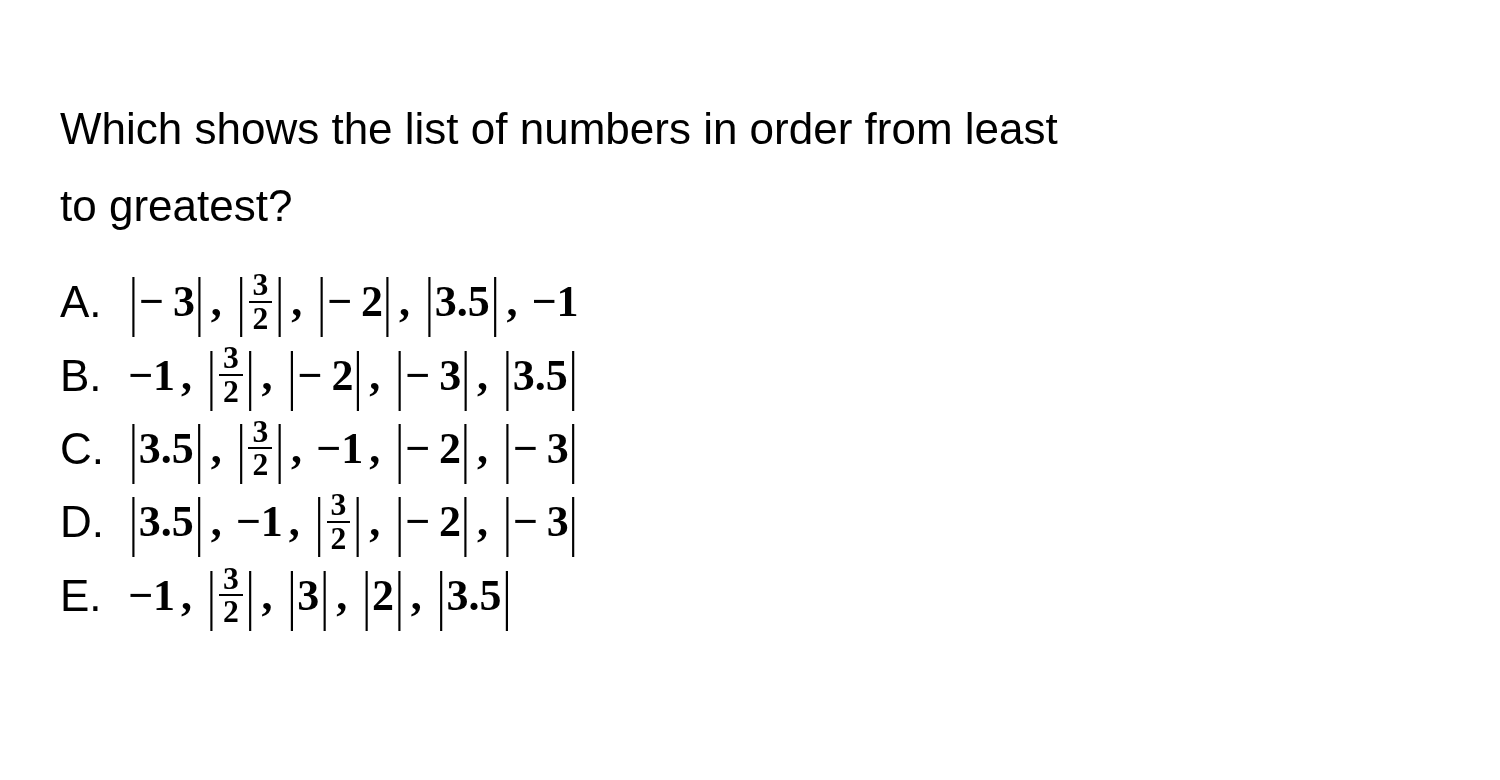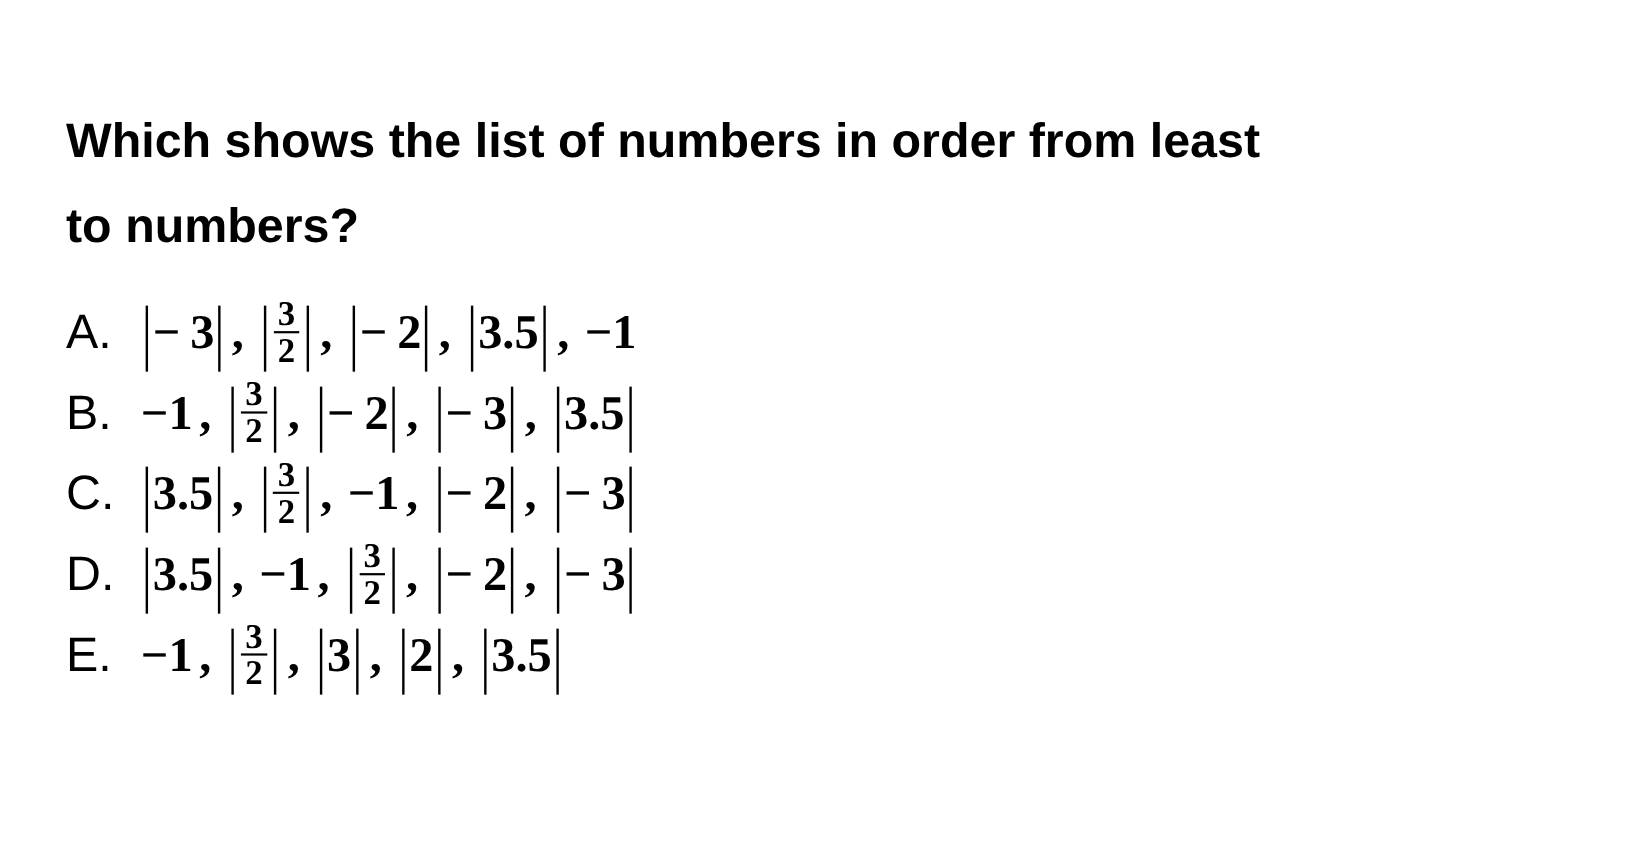--- a/index.html
+++ b/index.html
@@ -18,7 +18,7 @@
     font-size: 44px;
     line-height: 1.75;
     margin-bottom: 25px;
-    font-weight: 700;
+    font-weight: 400;
   }
   .options {
     font-size: 44px;

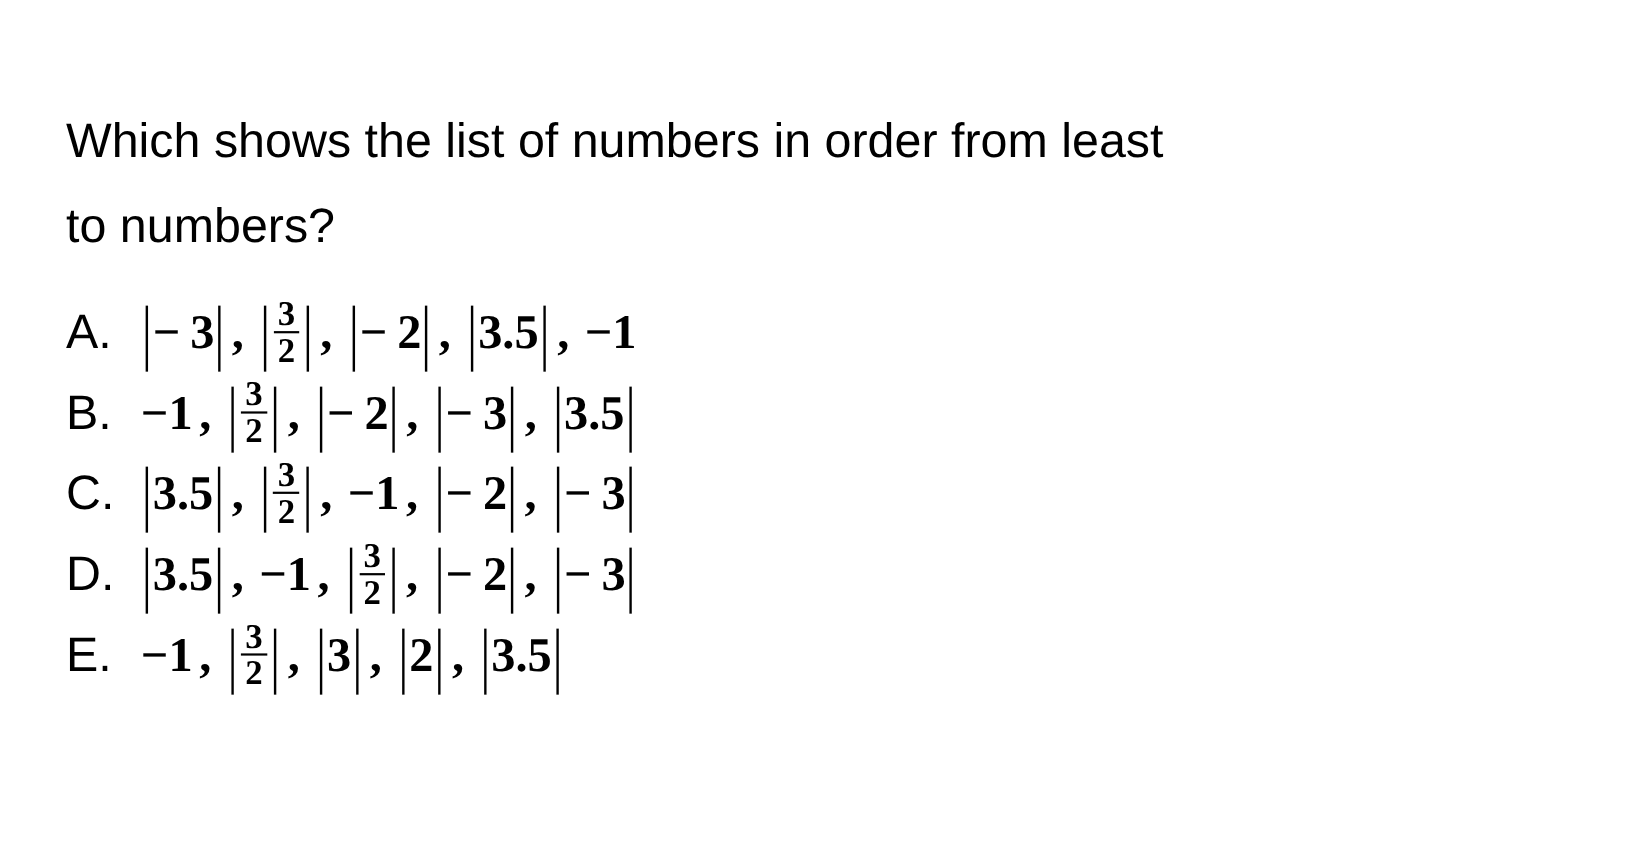--- a/index.html
+++ b/index.html
@@ -87,7 +87,7 @@
 
   <div class="question">
     <span>Which shows the list of numbers in order from least</span><br>
-    <span>to numbers?</span>
+    <span>to greatest?</span>
   </div>
 
   <div class="options">

